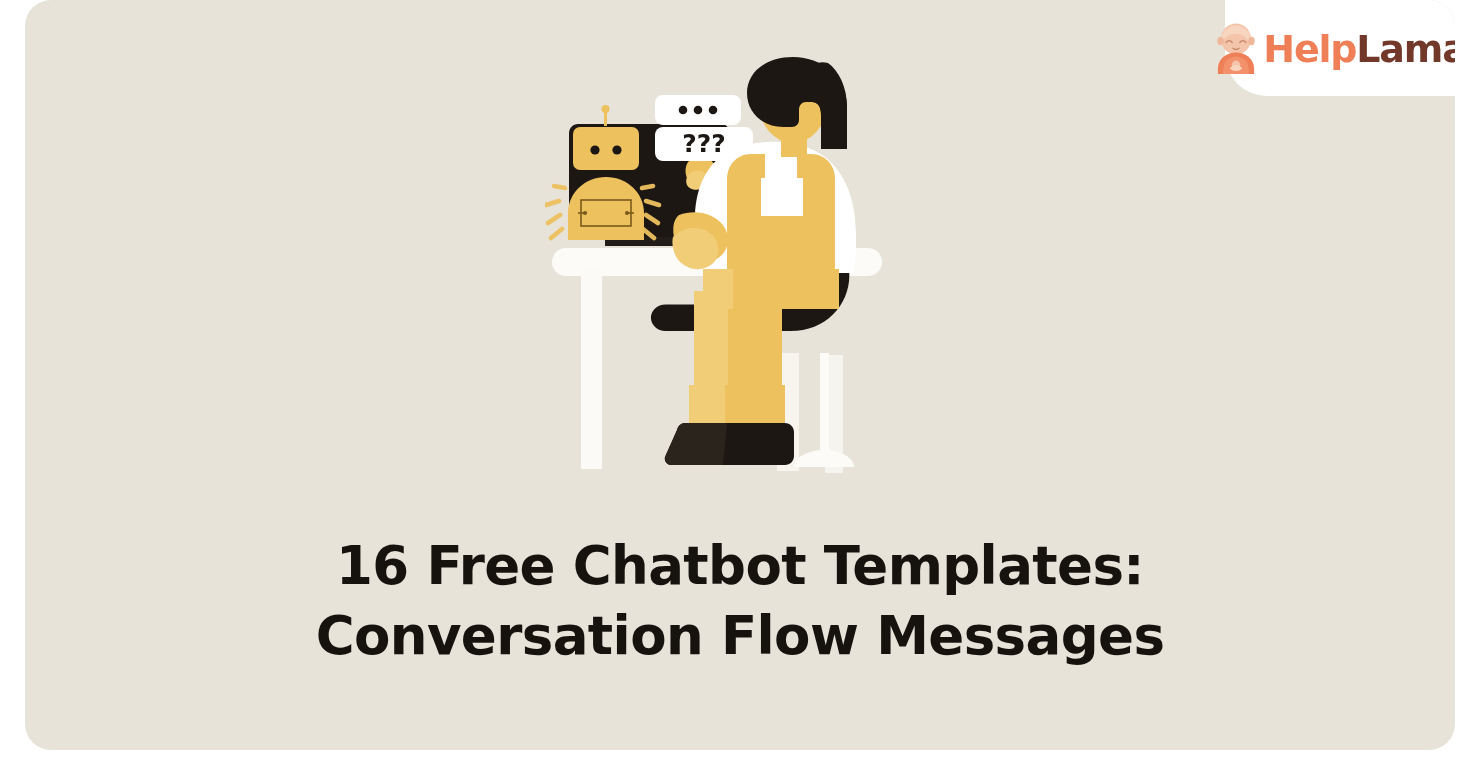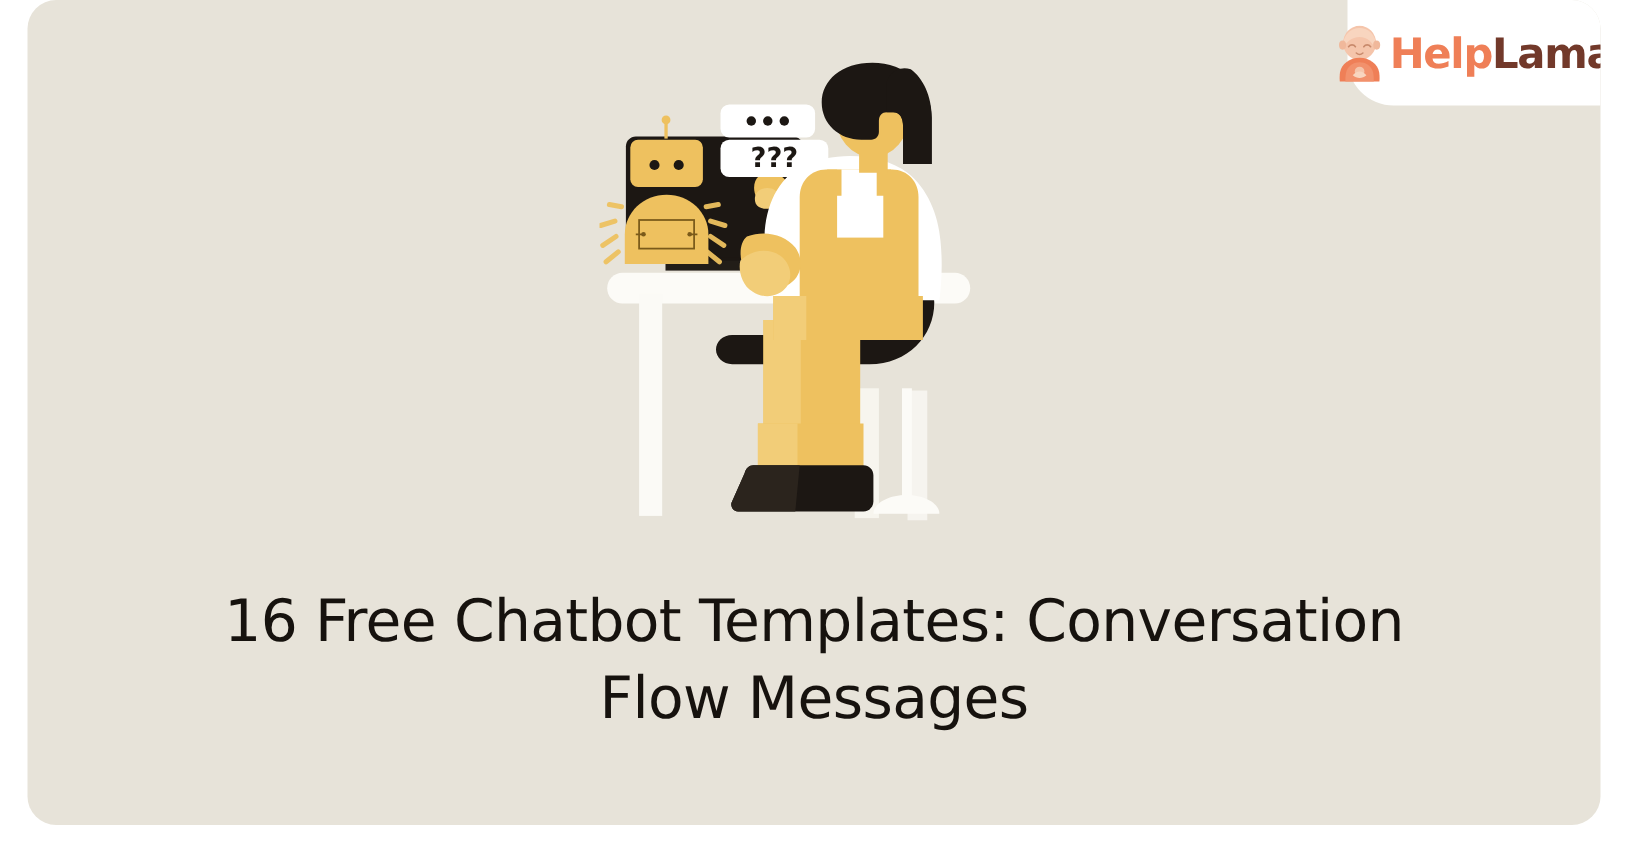--- a/index.html
+++ b/index.html
@@ -84,7 +84,7 @@
     color: #16120e;
     font-family: "DejaVu Sans", "Liberation Sans", sans-serif;
     font-size: 53px;
-    font-weight: 400;
+    font-weight: 700;
     line-height: 1.33;
     letter-spacing: -0.6px;
   }

